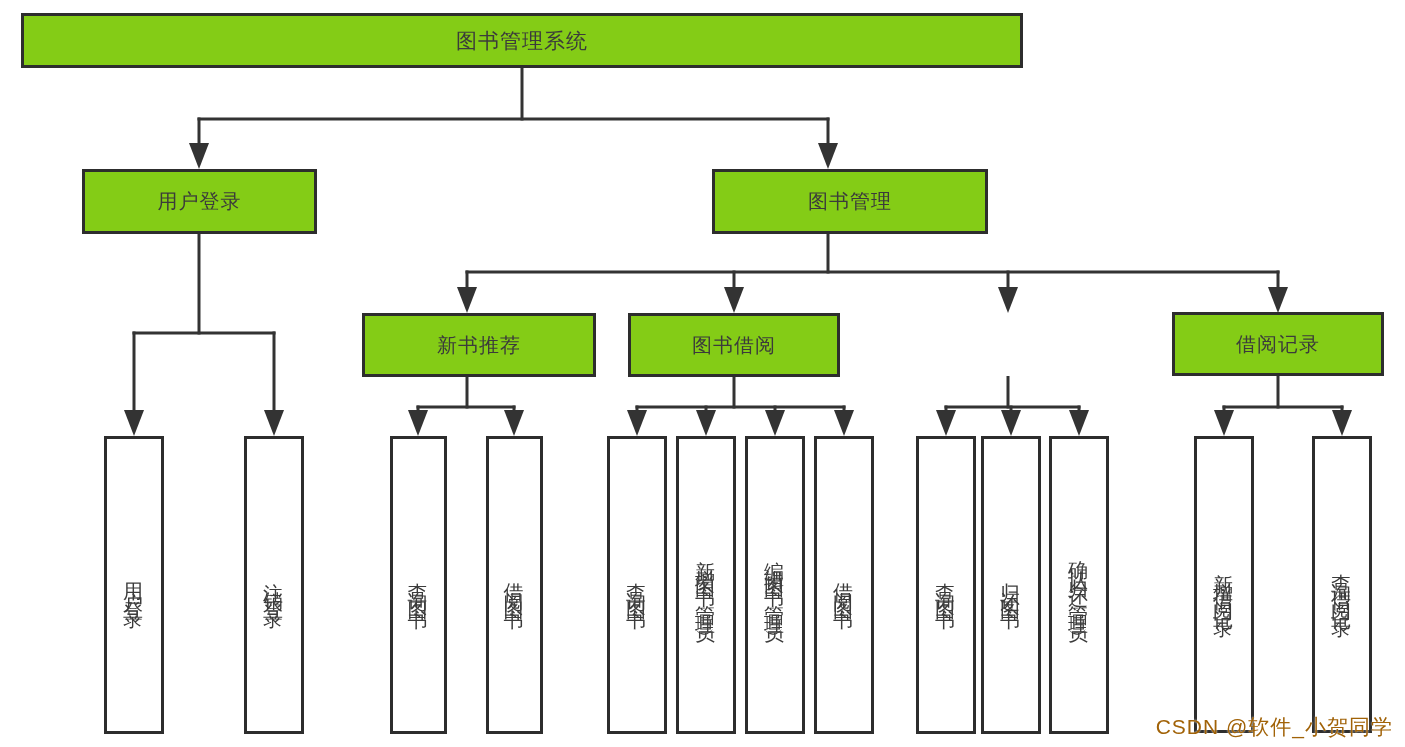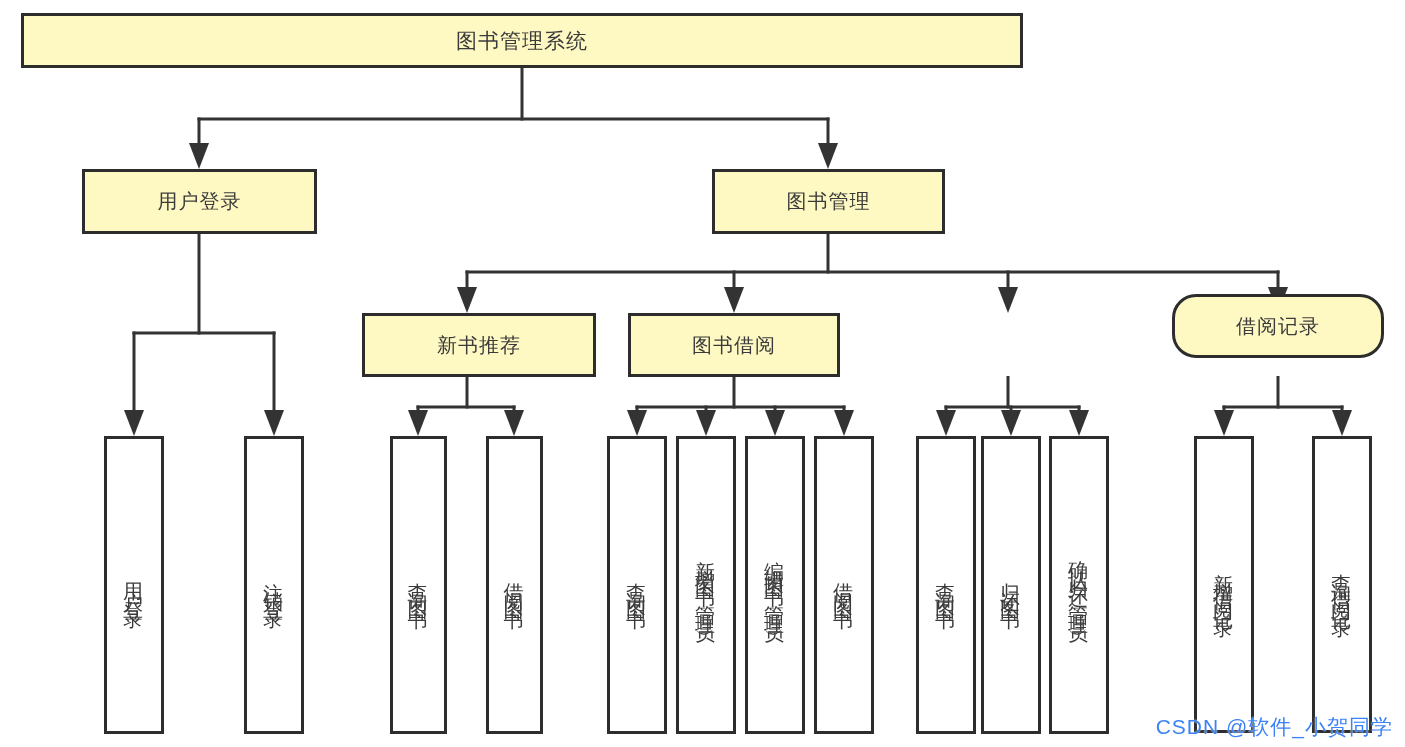--- a/index.html
+++ b/index.html
@@ -9,7 +9,7 @@
     position:absolute;
     box-sizing:border-box;
     border:3px solid #2d2d2d;
-    background:#fef9c3;
+    background:#84cc16;
     color:#3b3b3b;
     display:flex;
     align-items:center;

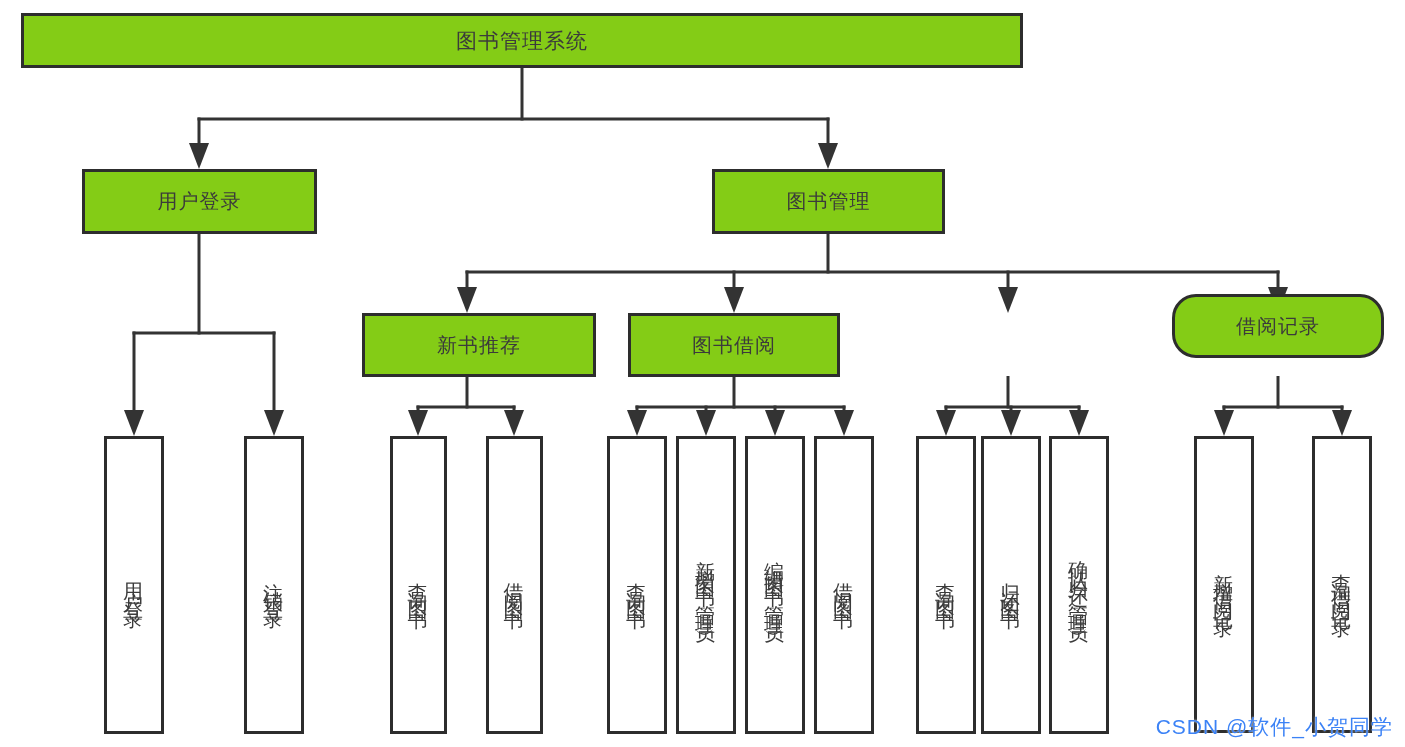--- a/index.html
+++ b/index.html
@@ -129,7 +129,7 @@
   <div class="node root" style="left:21px;top:13px;width:1002px;height:55px;">图书管理系统</div>
 
   <div class="node" style="left:82px;top:169px;width:235px;height:65px;">用户登录</div>
-  <div class="node" style="left:712px;top:169px;width:233px;height:65px;">图书管理</div>
+  <div class="node" style="left:712px;top:169px;width:276px;height:65px;">图书管理</div>
 
   <div class="node" style="left:362px;top:313px;width:234px;height:64px;">新书推荐</div>
   <div class="node" style="left:628px;top:313px;width:212px;height:64px;">图书借阅</div>

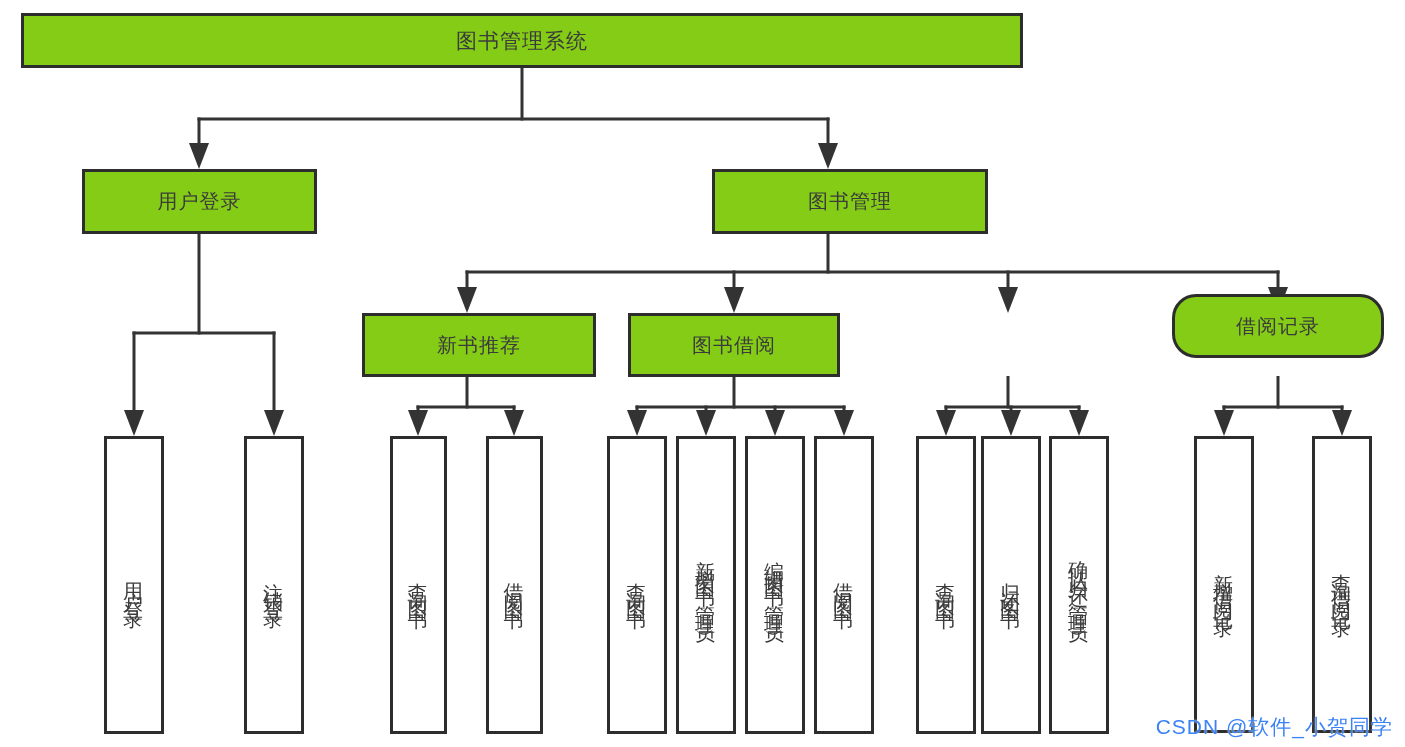--- a/index.html
+++ b/index.html
@@ -133,7 +133,7 @@
 
   <div class="node" style="left:362px;top:313px;width:234px;height:64px;">新书推荐</div>
   <div class="node" style="left:628px;top:313px;width:212px;height:64px;">图书借阅</div>
-  <div class="node" style="left:1172px;top:294px;width:212px;height:64px;border-radius:24px;">借阅记录</div>
+  <div class="node" style="left:1172px;top:312px;width:212px;height:64px;">借阅记录</div>
 
   <div class="leaf" style="left:104px;top:436px;width:60px;height:298px;">用户登录</div>
   <div class="leaf" style="left:244px;top:436px;width:60px;height:298px;">注销登录</div>

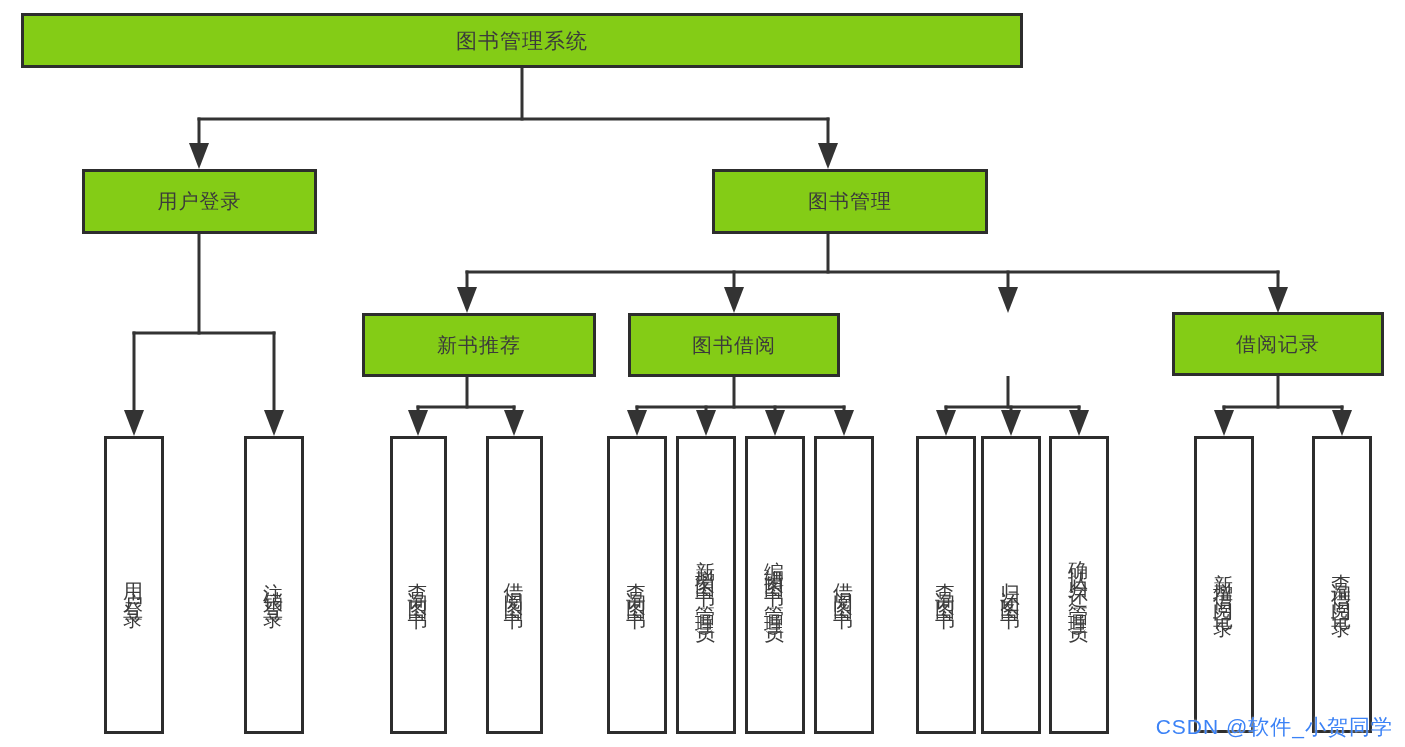--- a/index.html
+++ b/index.html
@@ -40,7 +40,7 @@
     right:12px;
     bottom:6px;
     font-size:21px;
-    color:#3b82f6;
+    color:#a16207;
     letter-spacing:1px;
     text-shadow:0 0 2px #ffffff;
   }

